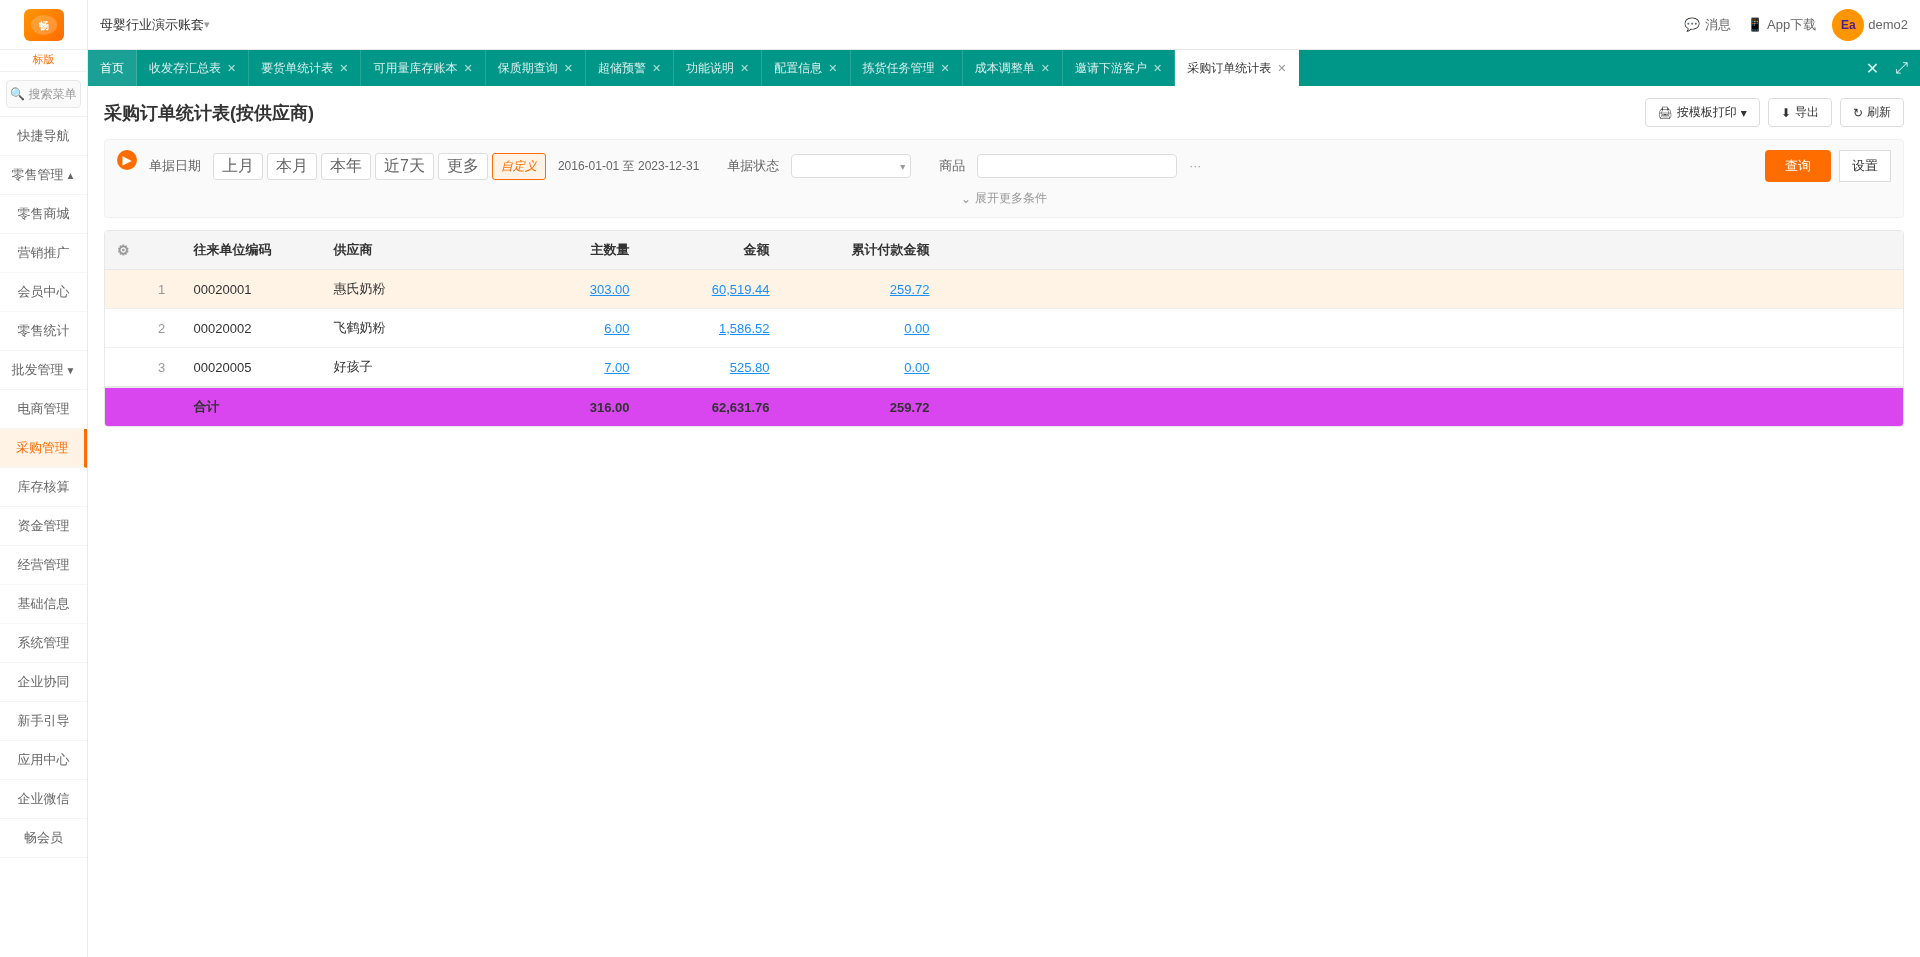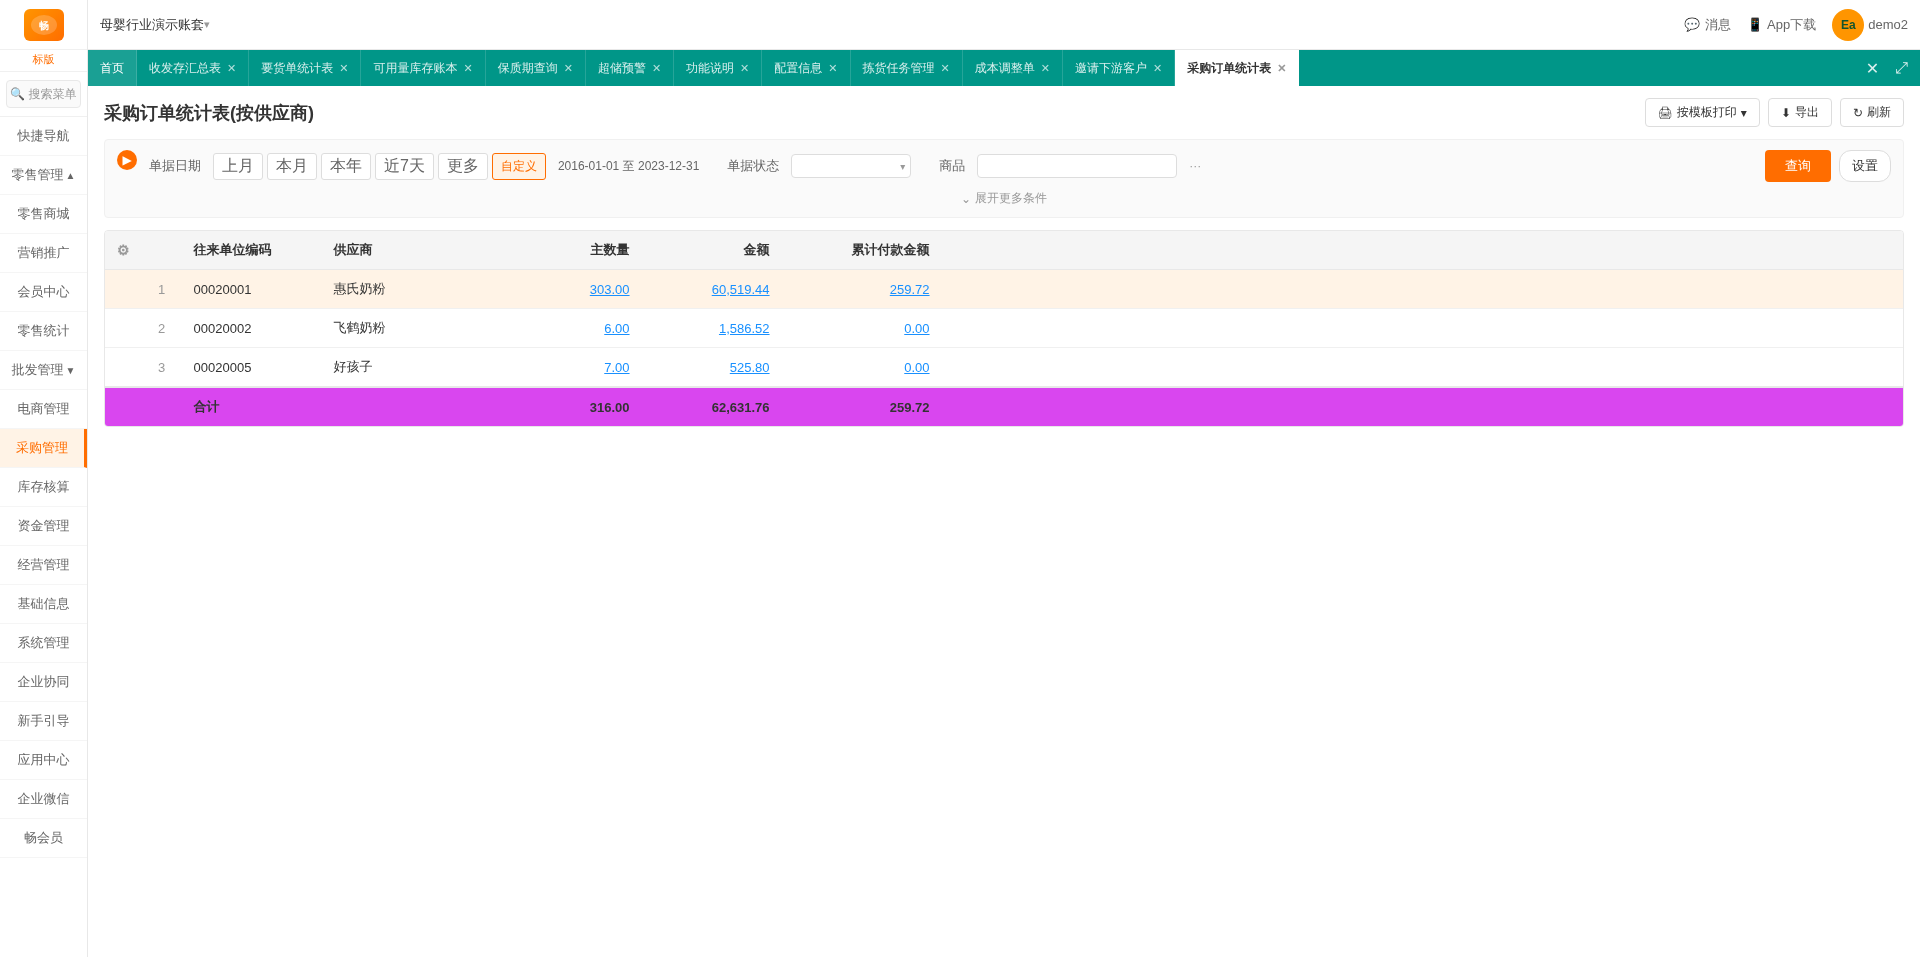--- a/index.html
+++ b/index.html
@@ -25,7 +25,7 @@
     .topbar-title { flex: 1; display: flex; align-items: center; gap: 0; color: #333; font-size: 13px; }
     .topbar-actions { display: flex; align-items: center; gap: 16px; }
     .topbar-action { display: flex; align-items: center; gap: 4px; color: #666; font-size: 13px; cursor: pointer; }
-    .user-avatar { width: 32px; height: 32px; border-radius: 50%; background: #ff9500; display: flex; align-items: center; justify-content: center; color: #14532d; font-size: 12px; font-weight: bold; }
+    .user-avatar { width: 32px; height: 32px; border-radius: 50%; background: #ff9500; display: flex; align-items: center; justify-content: center; color: #4c1d95; font-size: 12px; font-weight: bold; }
 
     
     .tabbar { height: 36px; background: #009688; display: flex; align-items: center; padding: 0; overflow: hidden; }

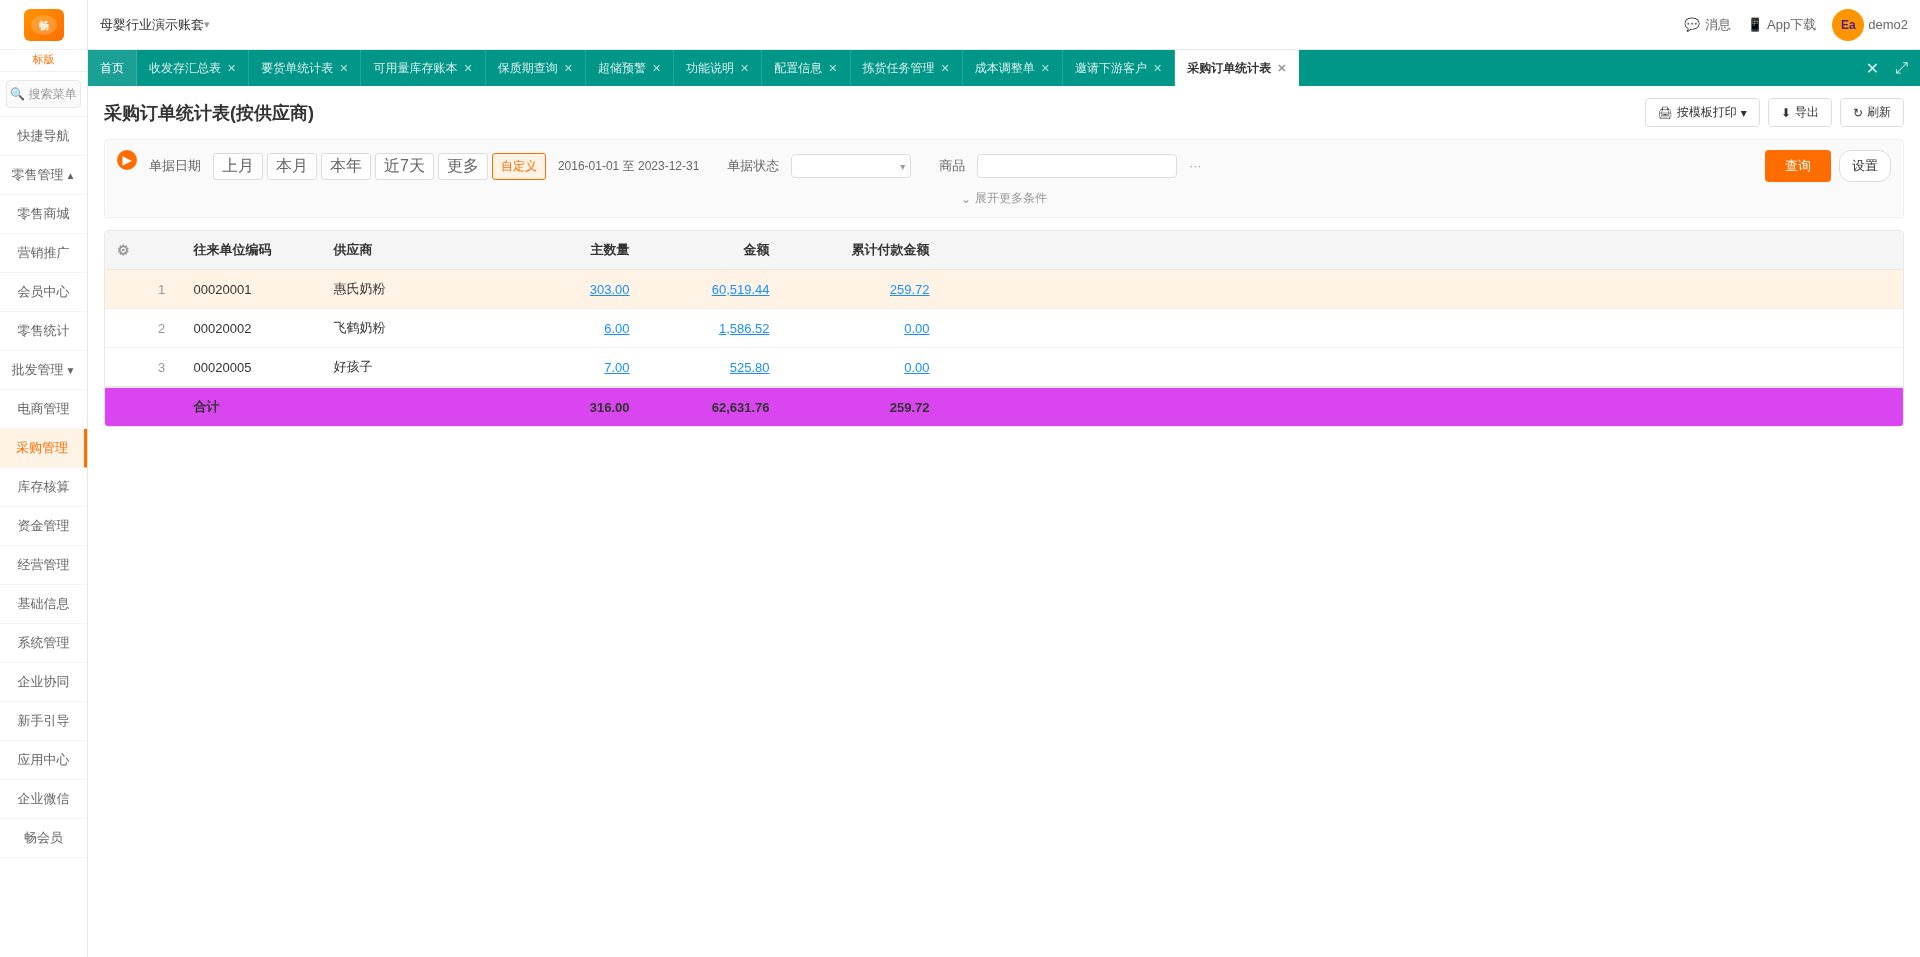--- a/index.html
+++ b/index.html
@@ -30,7 +30,7 @@
     
     .tabbar { height: 36px; background: #009688; display: flex; align-items: center; padding: 0; overflow: hidden; }
     .tab-item { height: 48px; padding: 0 12px; display: flex; align-items: center; gap: 4px; cursor: pointer; color: rgba(255,255,255,0.85); font-size: 12px; white-space: nowrap; border-right: 1px solid rgba(255,255,255,0.15); transition: background 0.2s; flex-shrink: 0; }
-    .tab-item.active { background: #fff; color: #333; font-weight: bold; }
+    .tab-item.active { background: #fff; color: #333; }
     .tab-item.home { background: rgba(255,255,255,0.1); color: white; }
     .tab-close { font-size: 11px; color: rgba(255,255,255,0.7); margin-left: 2px; cursor: pointer; }
     .tab-item.active .tab-close { color: #999; }

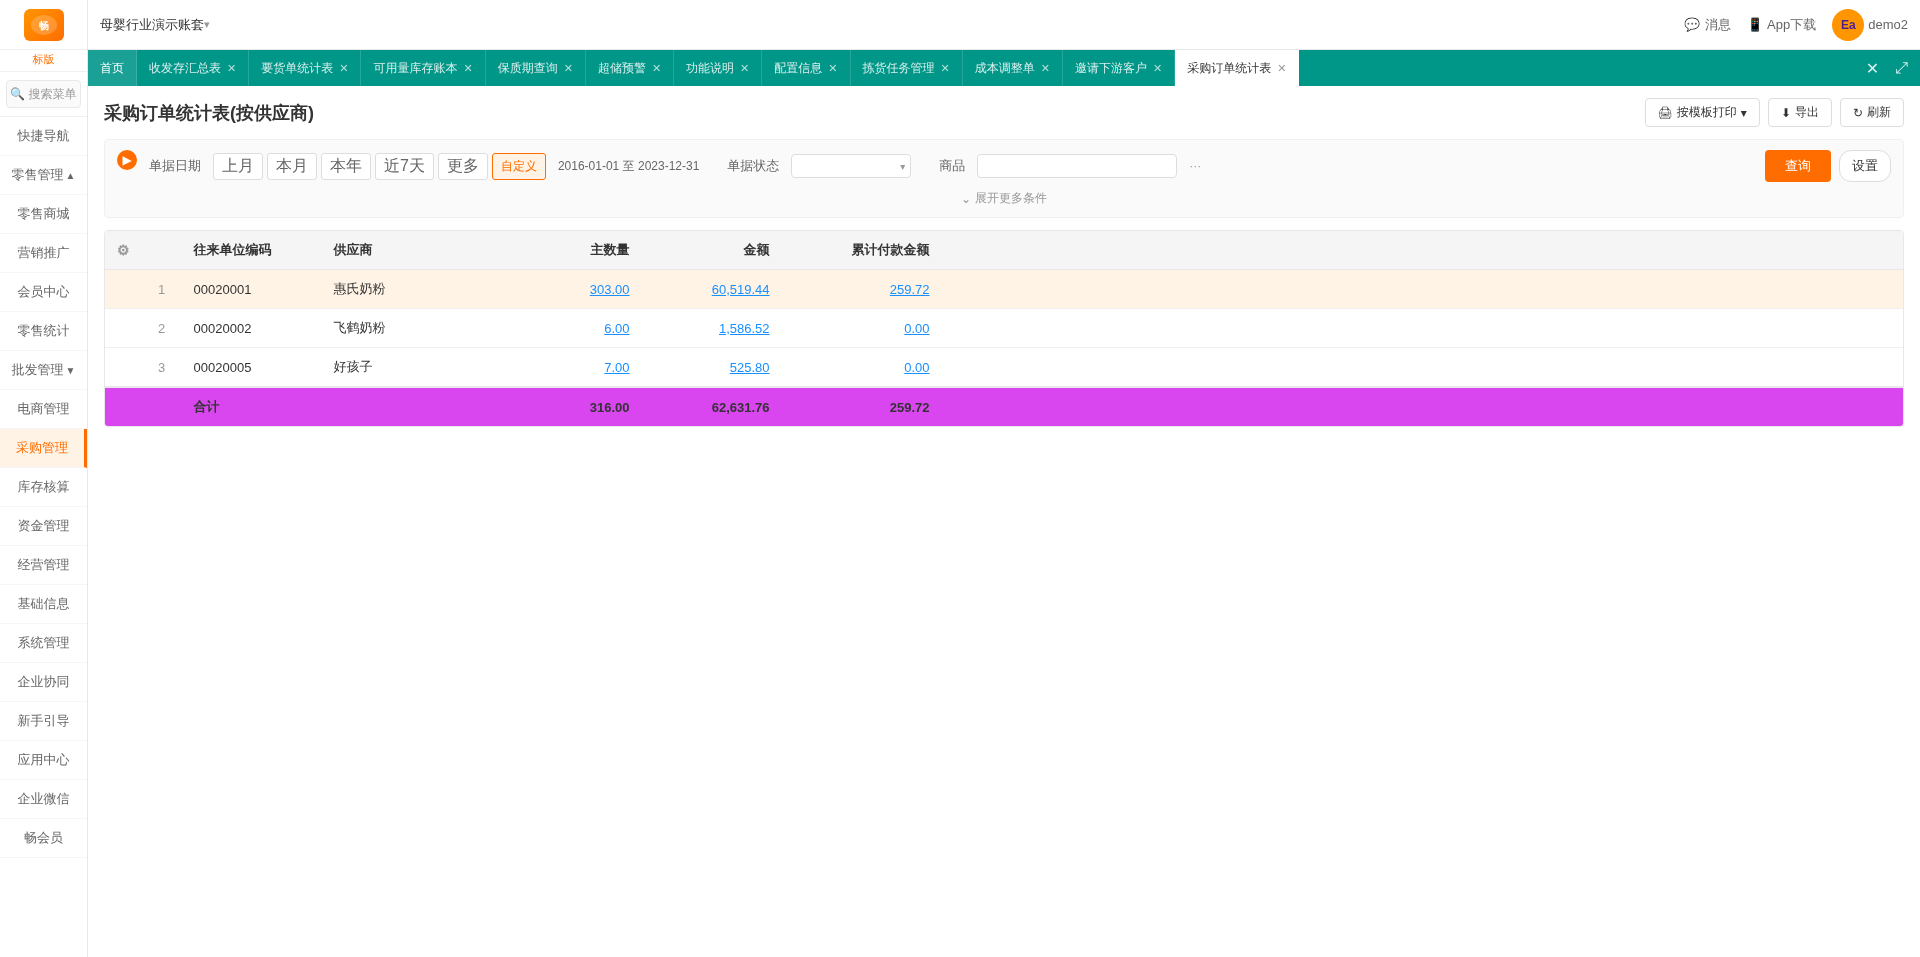--- a/index.html
+++ b/index.html
@@ -56,7 +56,7 @@
     .filter-label { color: #666; font-size: 13px; flex-shrink: 0; }
     .filter-date-btns { display: flex; gap: 4px; flex-shrink: 0; }
     .filter-date-btn { padding: 2px 8px; border: 1px solid #ddd; border-radius: 3px; background: #fff; cursor: pointer; font-size: 16px; color: #666; }
-    .filter-custom-btn { padding: 2px 8px; border: 1px solid #ff6d00; border-radius: 3px; background: #fff3e6; cursor: pointer; font-size: 12px; color: #ff6d00; }
+    .filter-custom-btn { padding: 2px 8px; border: 1px solid #ff6d00; border-radius: 3px; background: #fff3e6; cursor: pointer; font-size: 12px; color: #ff6d00; font-style: italic; }
     .filter-date-range { font-size: 12px; color: #666; flex-shrink: 0; }
     .filter-select { border: 1px solid #ddd; border-radius: 4px; padding: 4px 24px 4px 8px; font-size: 12px; background: #fff; outline: none; cursor: pointer; appearance: none; color: #333; min-width: 120px; }
     .filter-goods-input { border: 1px solid #ddd; border-radius: 4px; padding: 4px 8px; font-size: 12px; outline: none; min-width: 200px; }

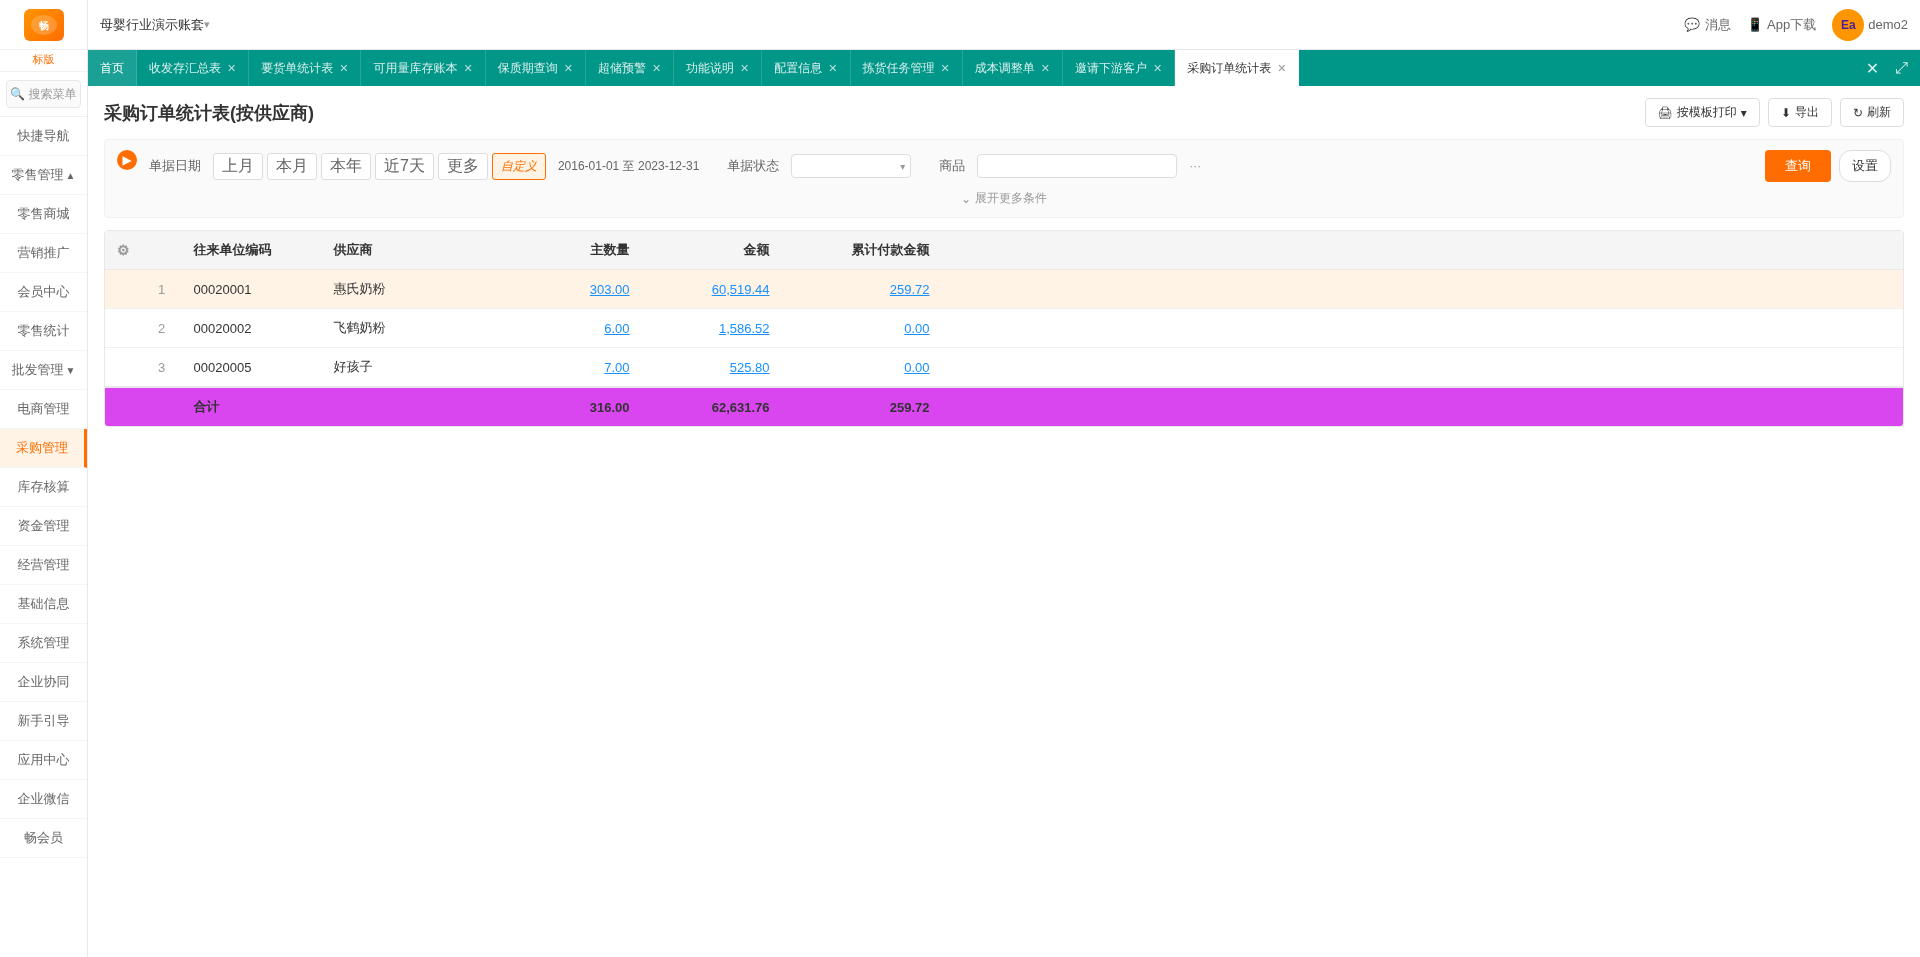--- a/index.html
+++ b/index.html
@@ -47,7 +47,7 @@
     .btn-export { border: 1px solid #ddd; background: #fff; padding: 5px 12px; border-radius: 4px; cursor: pointer; font-size: 12px; color: #333; display: flex; align-items: center; gap: 4px; }
     .btn-refresh { border: 1px solid #ddd; background: #fff; padding: 5px 12px; border-radius: 4px; cursor: pointer; font-size: 12px; color: #333; display: flex; align-items: center; gap: 4px; }
     .btn-query { background: #ff6d00; color: white; border: none; padding: 6px 20px; border-radius: 4px; cursor: pointer; font-size: 13px; }
-    .btn-setting { border: 1px solid #ddd; background: #fff; padding: 6px 12px; border-radius: 12px; cursor: pointer; font-size: 13px; color: #333; }
+    .btn-setting { border: 1px solid #ddd; background: #fff; padding: 6px 12px; border-radius: 0; cursor: pointer; font-size: 13px; color: #333; }
 
     
     .filter-bar { background: #fafafa; border: 1px solid #f0f0f0; border-radius: 4px; padding: 10px 12px; margin-bottom: 12px; position: relative; }

